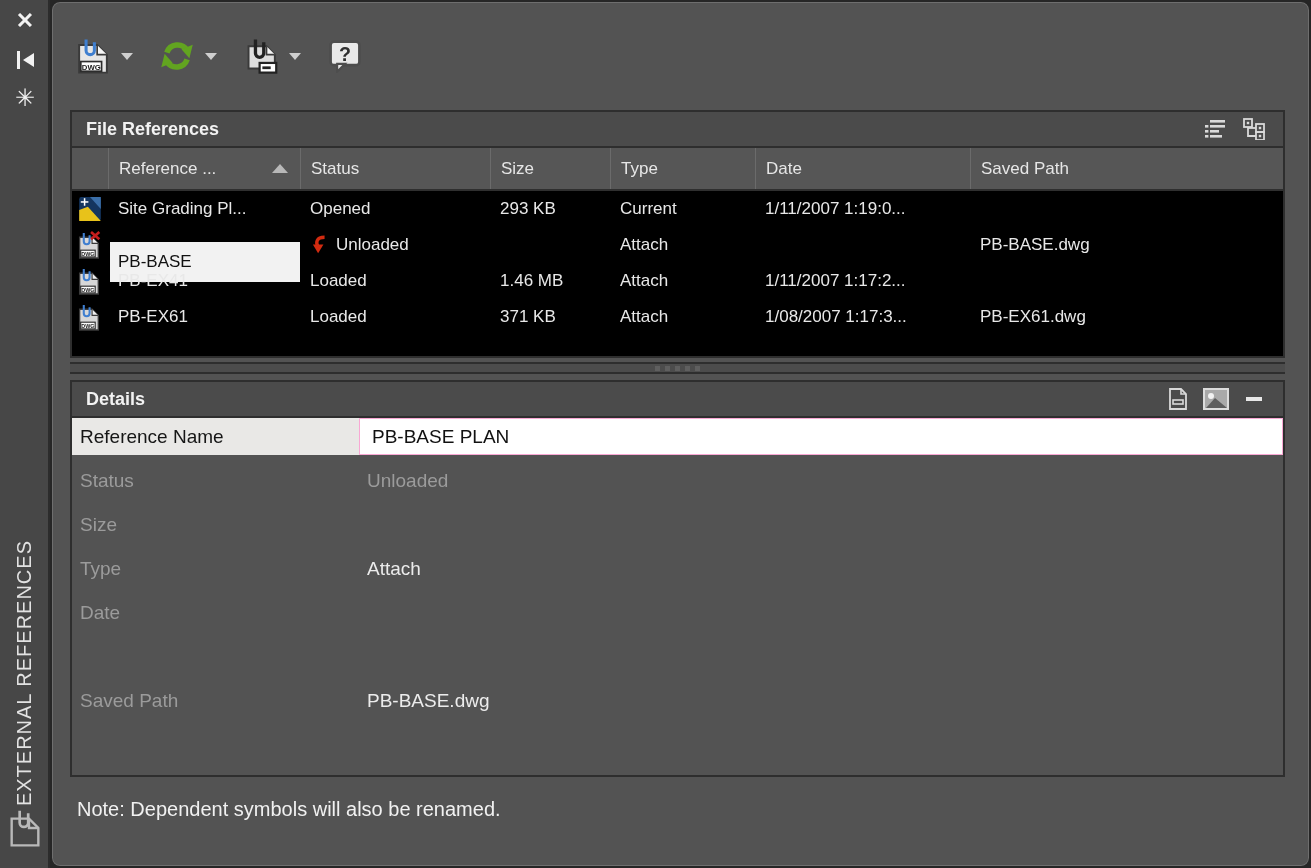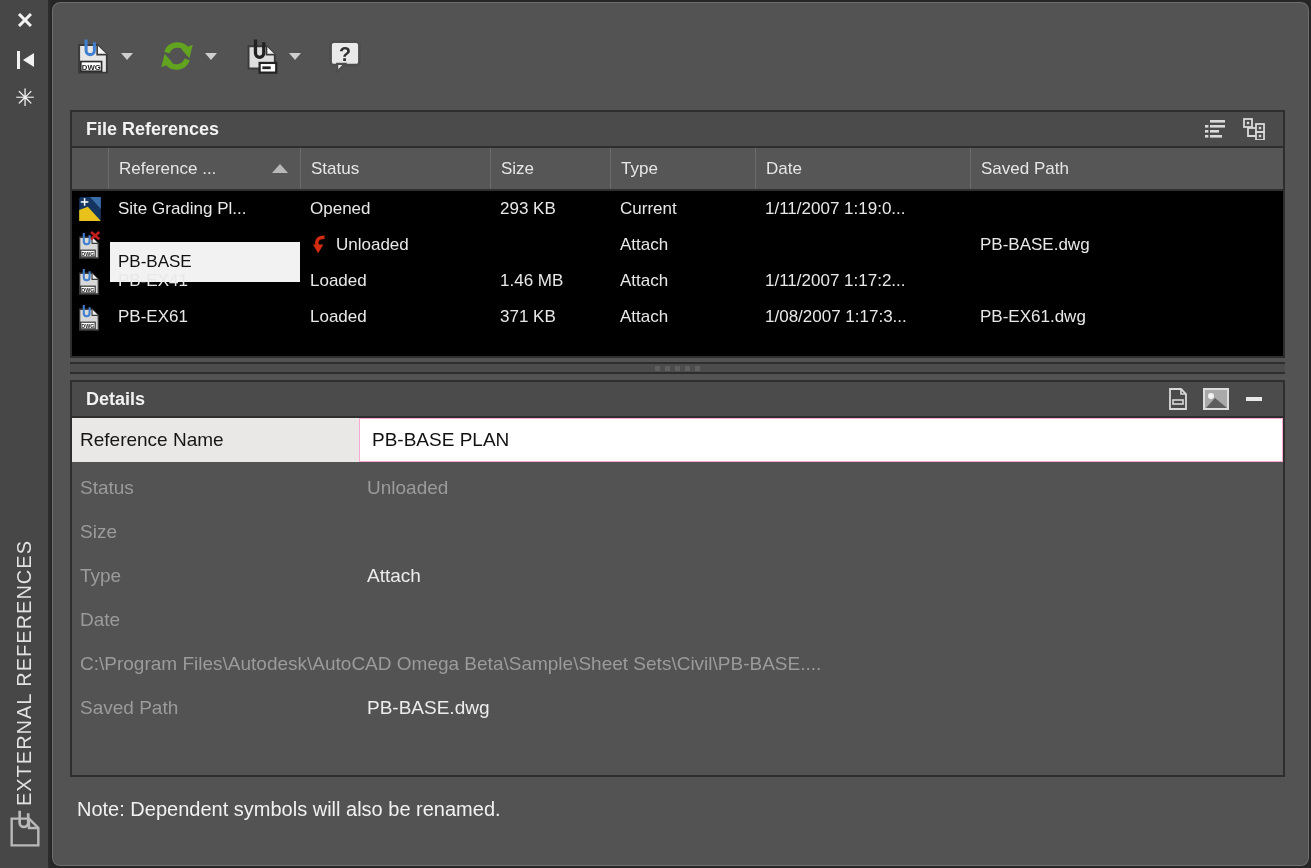--- a/index.html
+++ b/index.html
@@ -70,7 +70,7 @@
   
   .dt-panel { top:378px; height:397px; background:#535353; }
   .collapse-bar { width:16px; height:4px; background:#e8e8e8; }
-  .refname-row { display:flex; height:44px;justify-content:center; }
+  .refname-row { display:flex; height:37px;justify-content:center; }
   .refname-label {
     width:287px; background:#e9e8e6; color:#161616; font-size:19px;
     display:flex; align-items:center; padding-left:8px;

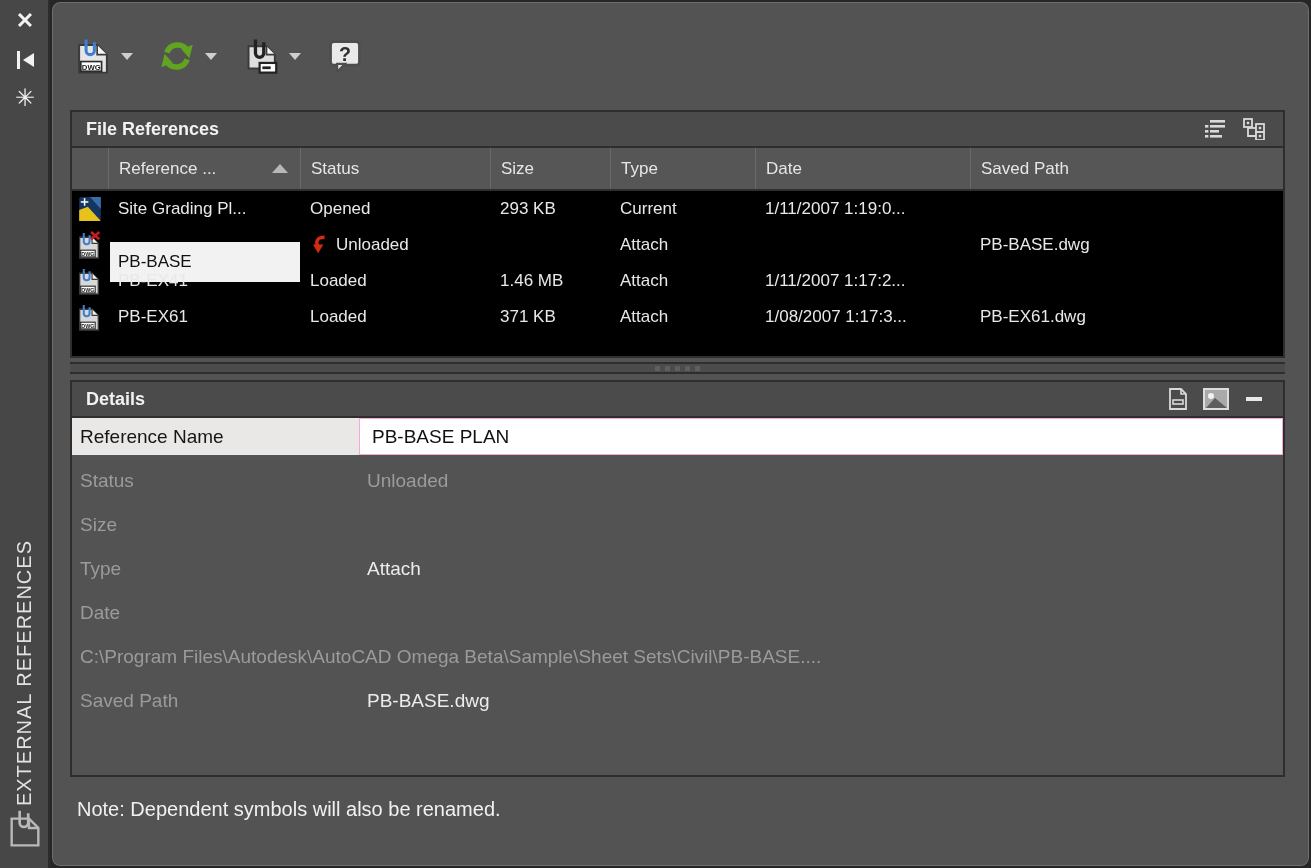--- a/index.html
+++ b/index.html
@@ -349,7 +349,6 @@
         <div class="f-val dim"></div>
       </div>
       <div class="f-row">
-        <div class="f-val dim">C:\Program Files\Autodesk\AutoCAD Omega Beta\Sample\Sheet Sets\Civil\PB-BASE....</div>
       </div>
       <div class="f-row">
         <div class="f-label">Saved Path</div>

